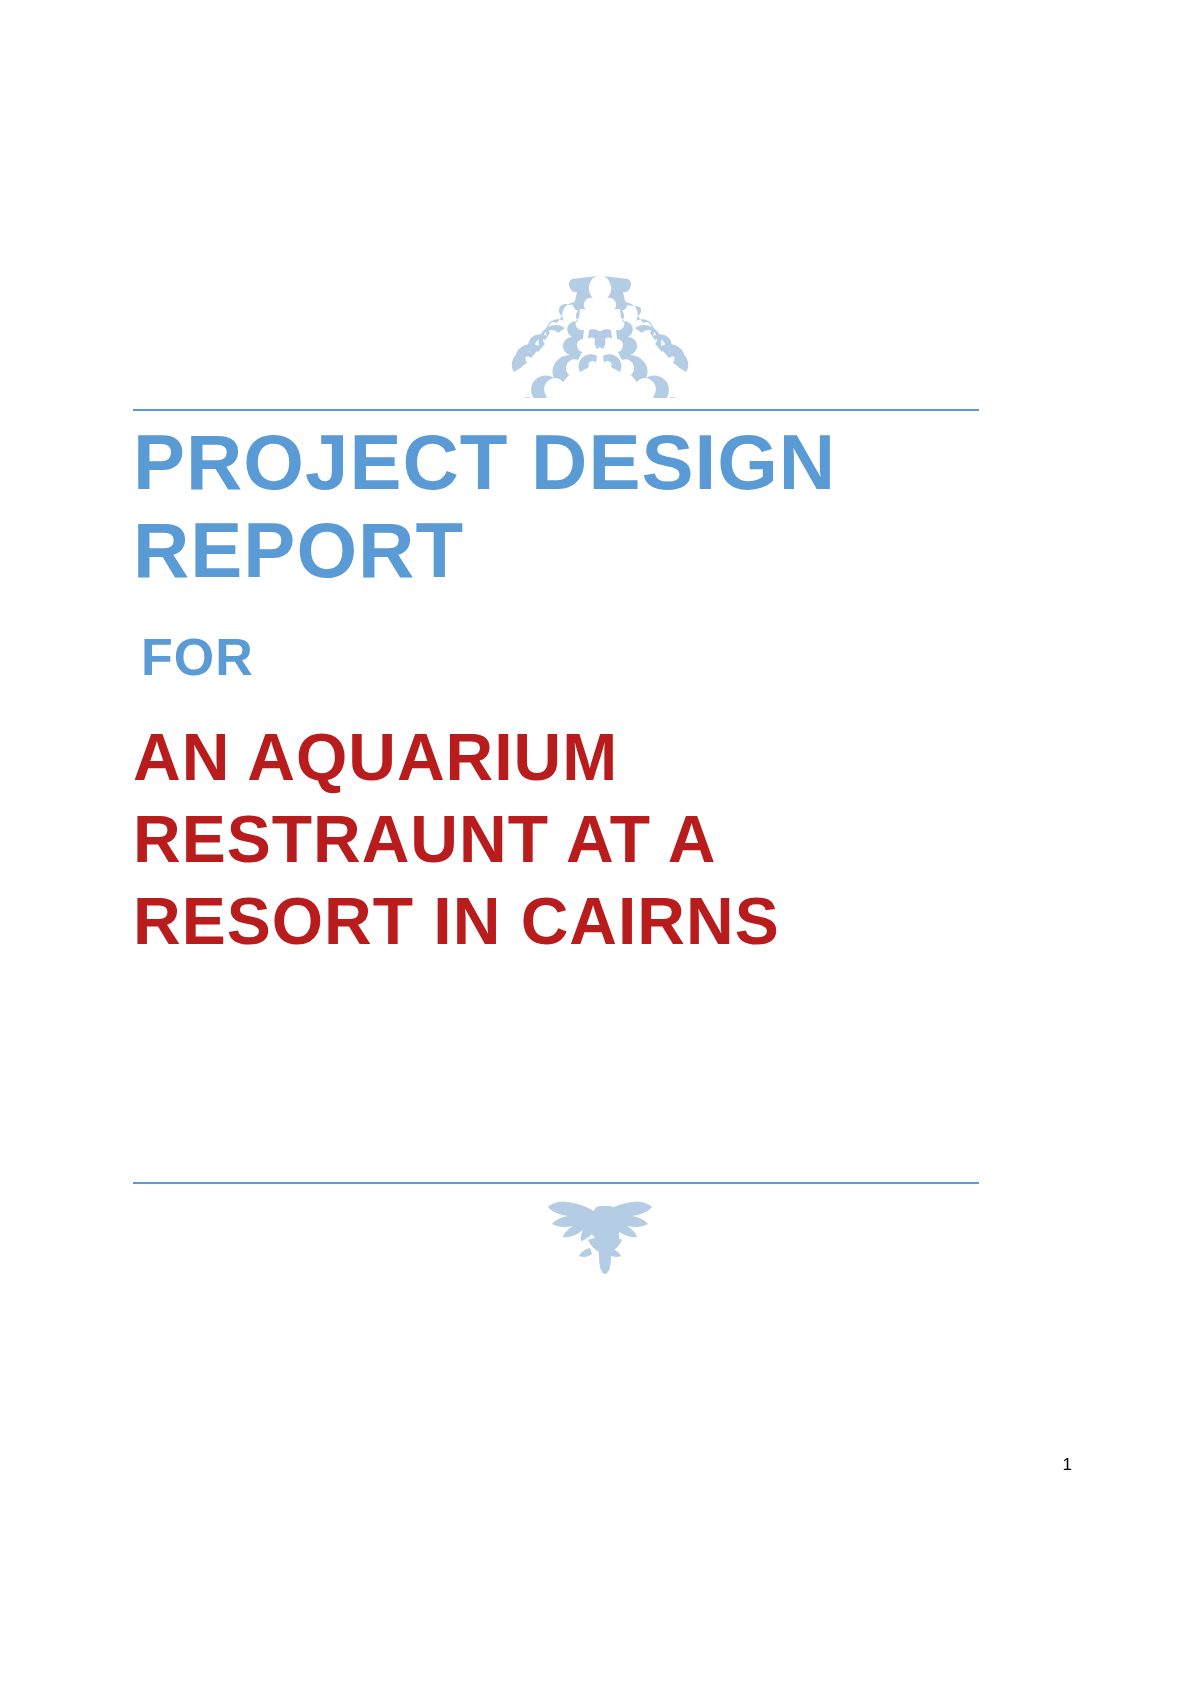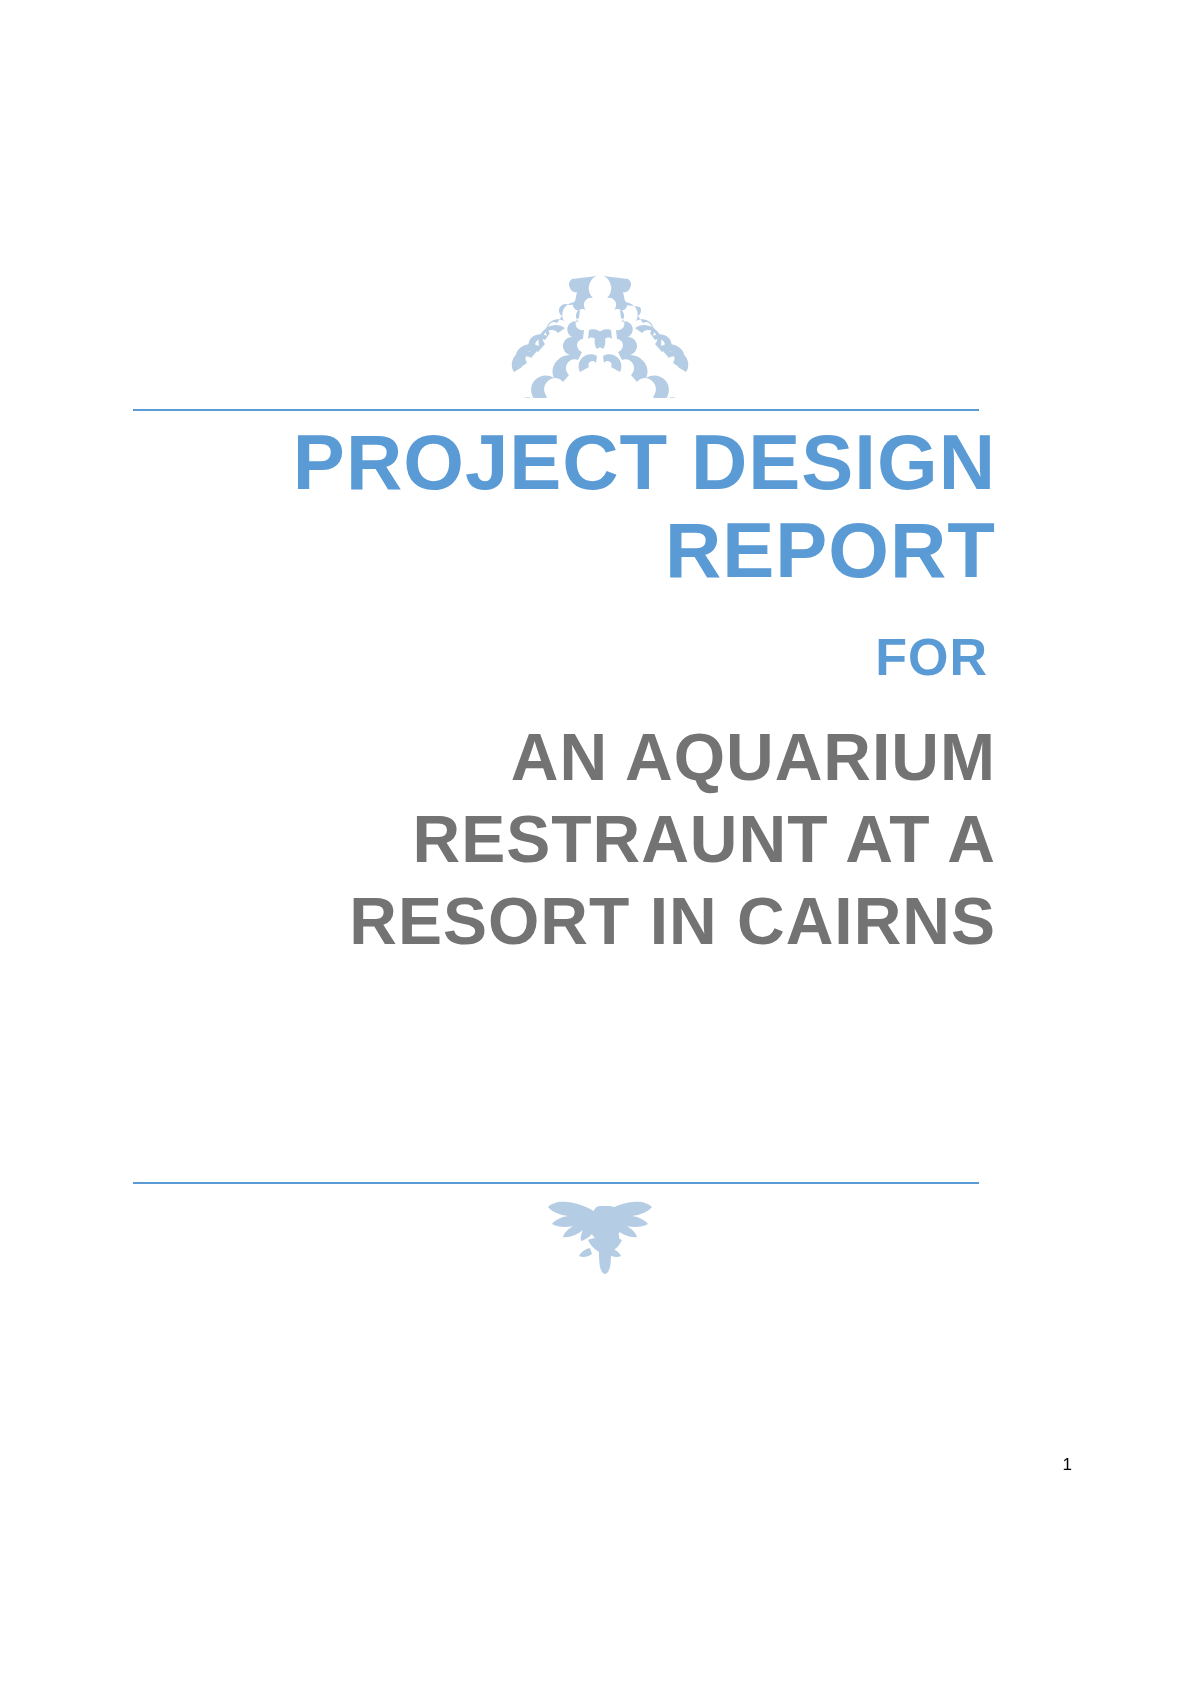--- a/index.html
+++ b/index.html
@@ -50,10 +50,10 @@
   
   .title-block {
     position: absolute;
-    left: 150px;
+    left: 133px;
     width: 846px;
     top: 418px;
-    text-align: right;
+    text-align: left;
   }
   .doc-title {
     margin: 0;

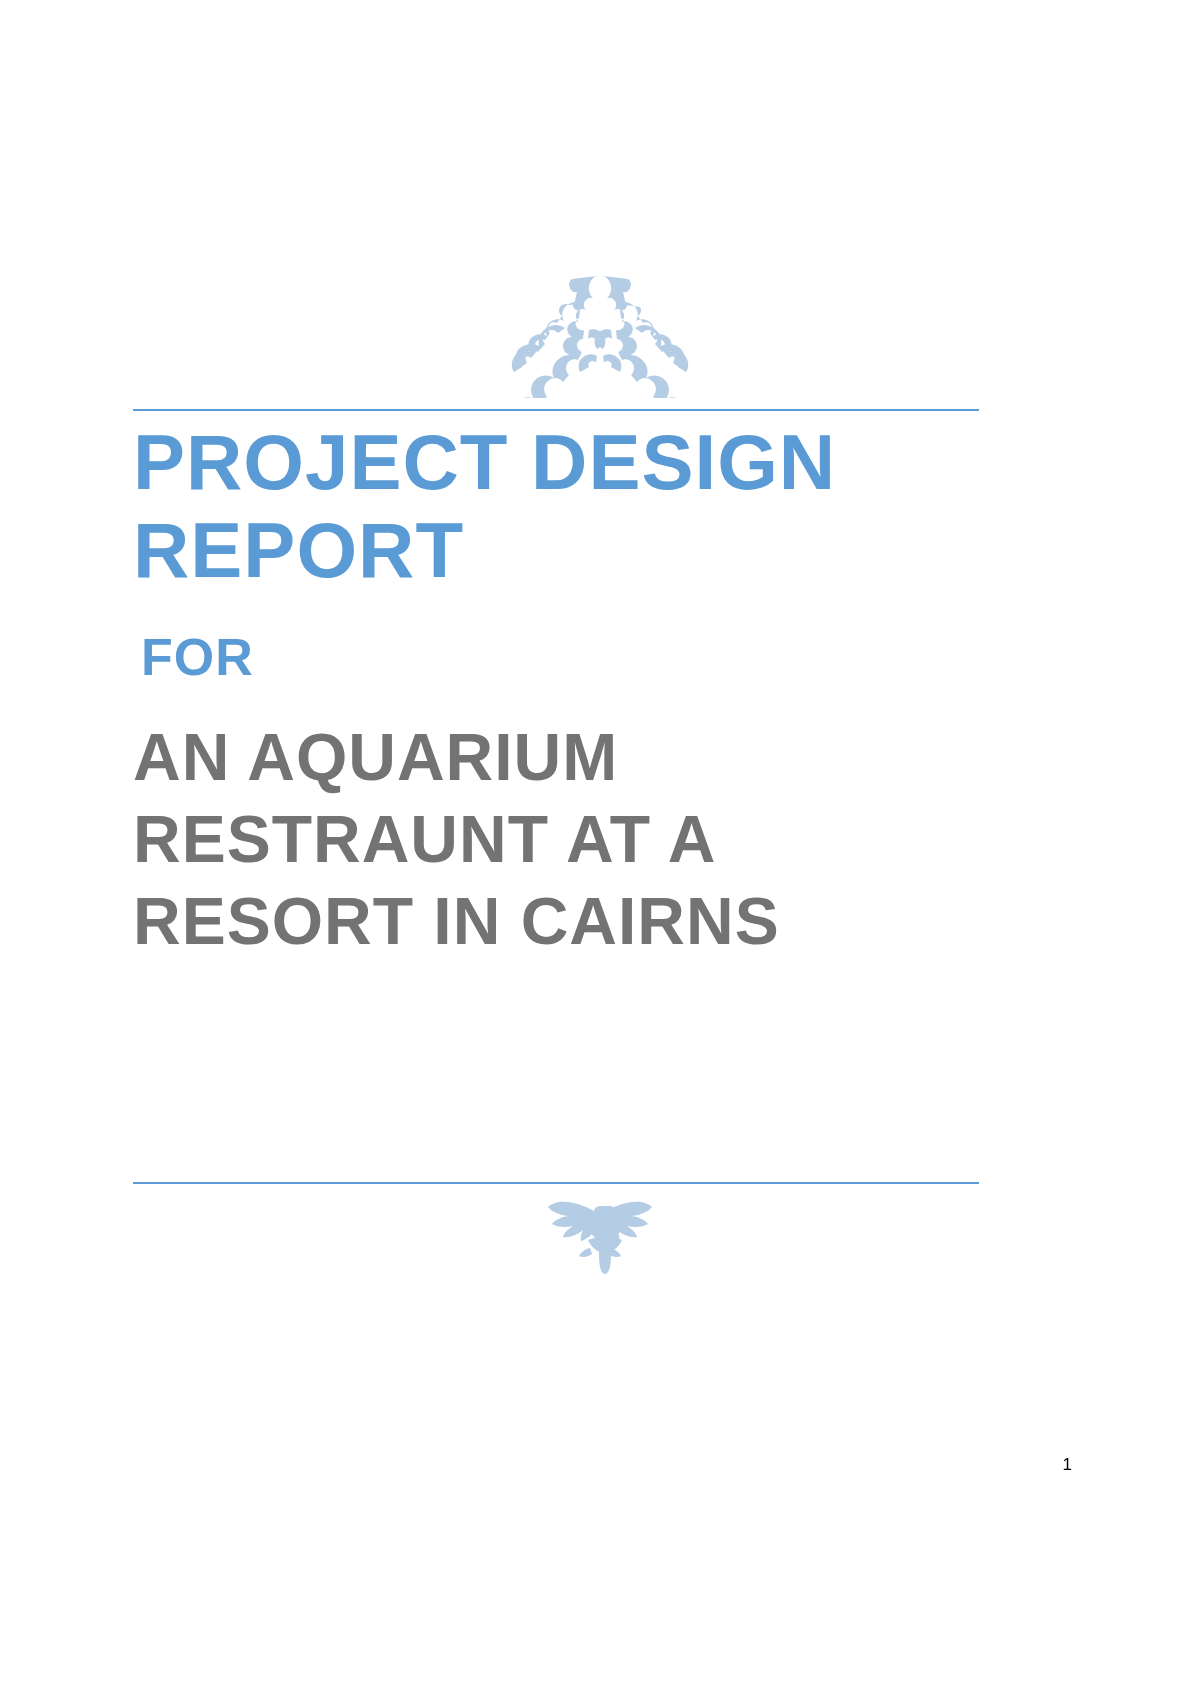--- a/index.html
+++ b/index.html
@@ -80,7 +80,7 @@
   .doc-subtitle {
     margin: 0;
     padding: 0;
-    color: #737373;
+    color: #b91c1c;
     font-family: "Liberation Sans Narrow", "Liberation Sans", sans-serif;
     font-weight: bold;
     font-size: 66px;

